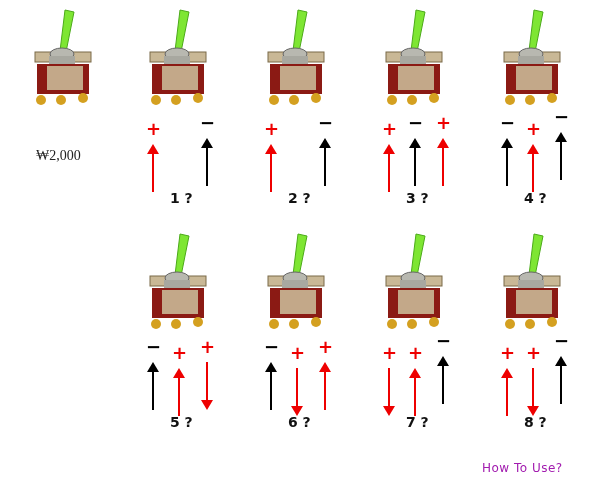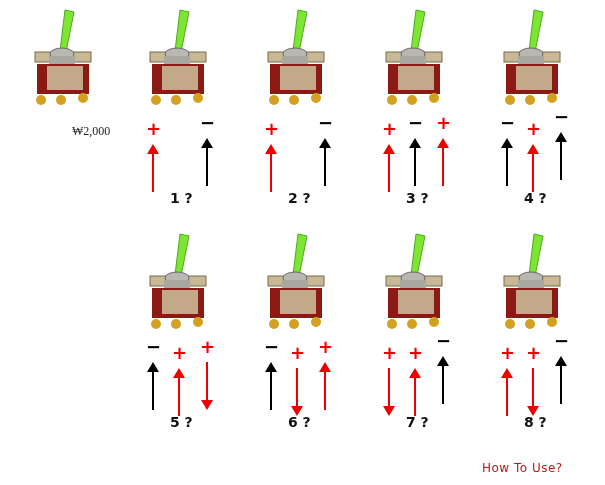--- a/index.html
+++ b/index.html
@@ -5,7 +5,7 @@
   html,body{margin:0;padding:0;background:#fff;}
   body{width:605px;height:485px;position:relative;overflow:hidden;font-family:"DejaVu Sans",sans-serif;}
   .sw{position:absolute;width:72px;height:100px;}
-  .price{position:absolute;left:36px;top:124px;font-family:"Liberation Serif",serif;font-size:12px;color:#222;margin-left:36px;}
+  .price{position:absolute;left:36px;top:148px;font-family:"Liberation Serif",serif;font-size:14px;color:#222;}
   .sign{position:absolute;font-weight:bold;font-size:18px;line-height:18px;width:14px;text-align:center;}
   .sign.plus{color:#ee0000;}
   .sign.minus{color:#000;}

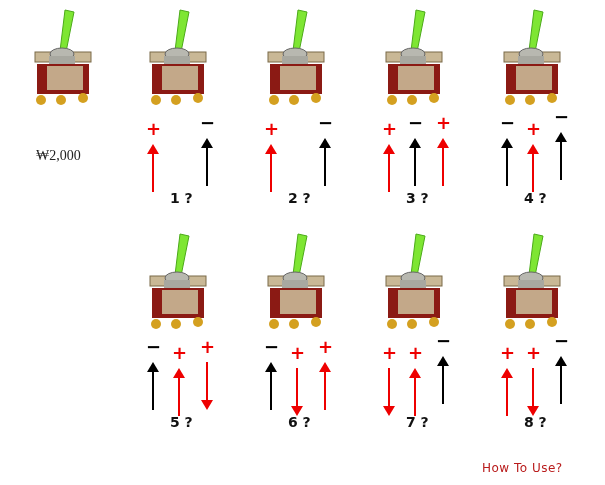--- a/index.html
+++ b/index.html
@@ -13,7 +13,7 @@
   .arrow .shaft{position:absolute;left:5px;width:2px;}
   .arrow .head{position:absolute;left:0;width:0;height:0;border-left:6px solid transparent;border-right:6px solid transparent;}
   .label{position:absolute;font-size:14px;font-weight:bold;color:#111;white-space:nowrap;}
-  .howto{position:absolute;left:482px;top:461px;font-size:12px;color:#b91c1c;letter-spacing:0.5px;}
+  .howto{position:absolute;left:482px;top:461px;font-size:12px;color:#a21caf;letter-spacing:0.5px;}
 </style>
 </head>
 <body>

